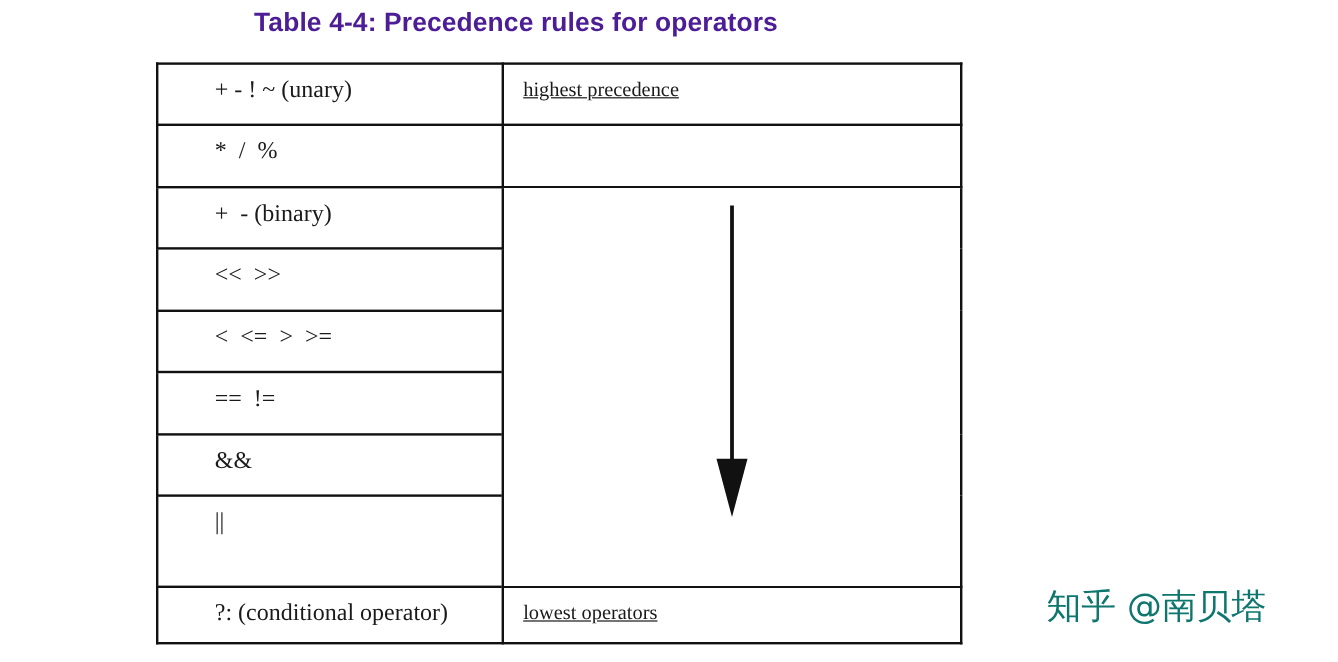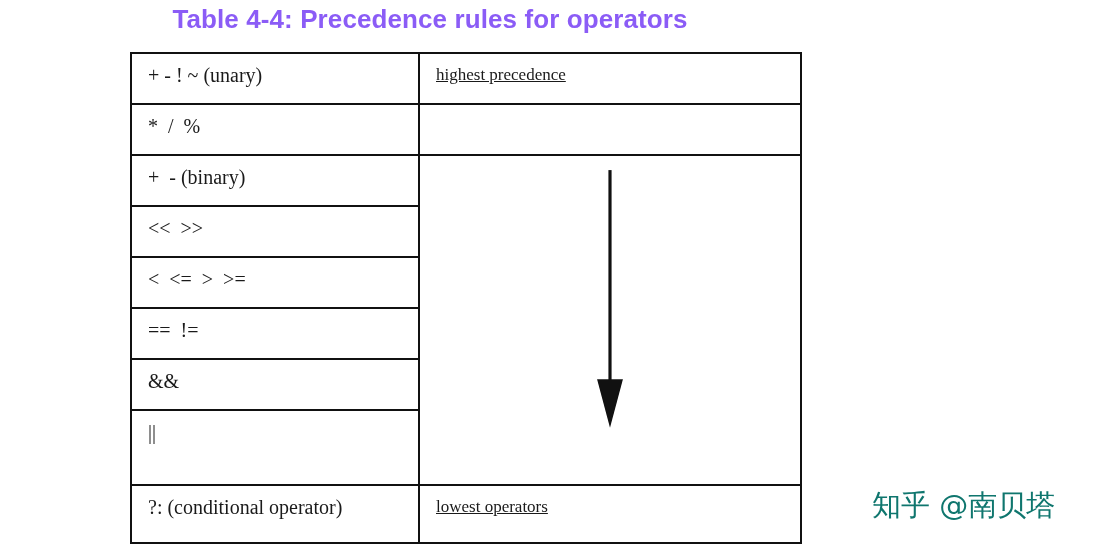--- a/index.html
+++ b/index.html
@@ -26,9 +26,9 @@
     text-align: center;
     font-family: "Liberation Sans", "DejaVu Sans", sans-serif;
     font-weight: bold;
-    font-size: 26px;
+    font-size: 22px;
     line-height: 28px;
-    color: #8b5cf6;
+    color: #4c1d95;
     letter-spacing: 0.1px;
   }
 

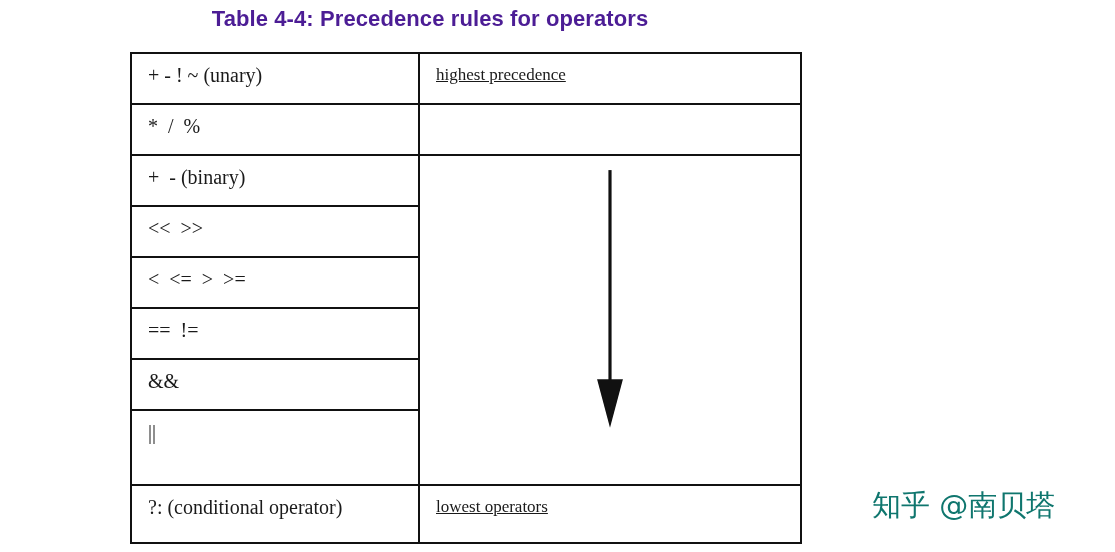--- a/index.html
+++ b/index.html
@@ -58,6 +58,7 @@
     line-height: 24px;
     color: #1a1a1a;
     white-space: pre;
+    margin-left: 31px;
   }
   .note-cell {
     padding: 10px 0 0 16px;

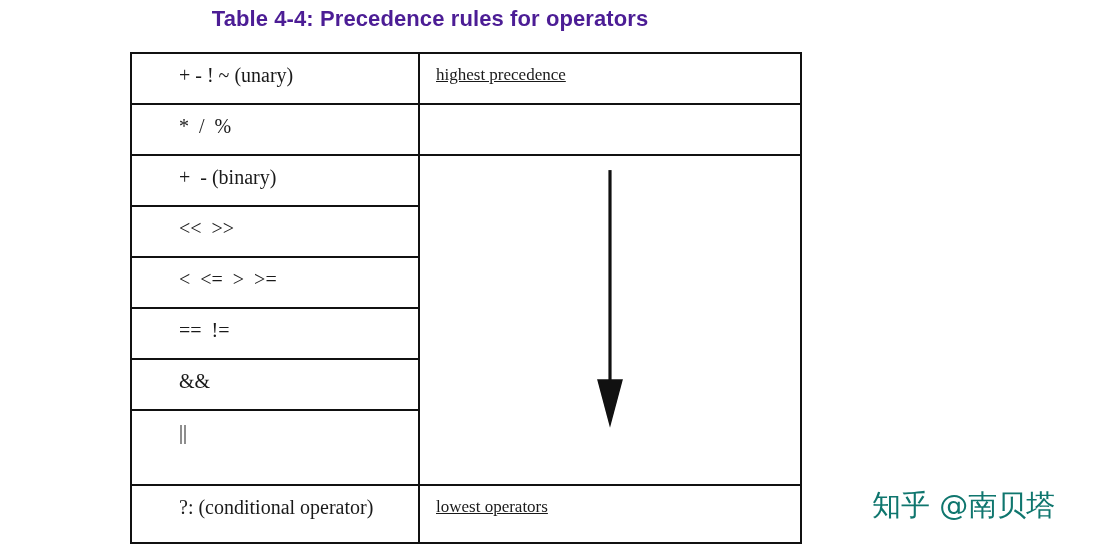--- a/index.html
+++ b/index.html
@@ -72,7 +72,7 @@
   
   .r-std  { height: 51px; }
   .r-tall { height: 75px; }
-  .r-last { height: 58px; }
+  .r-last { height: 47px; }
 
   
   .arrow-cell {

